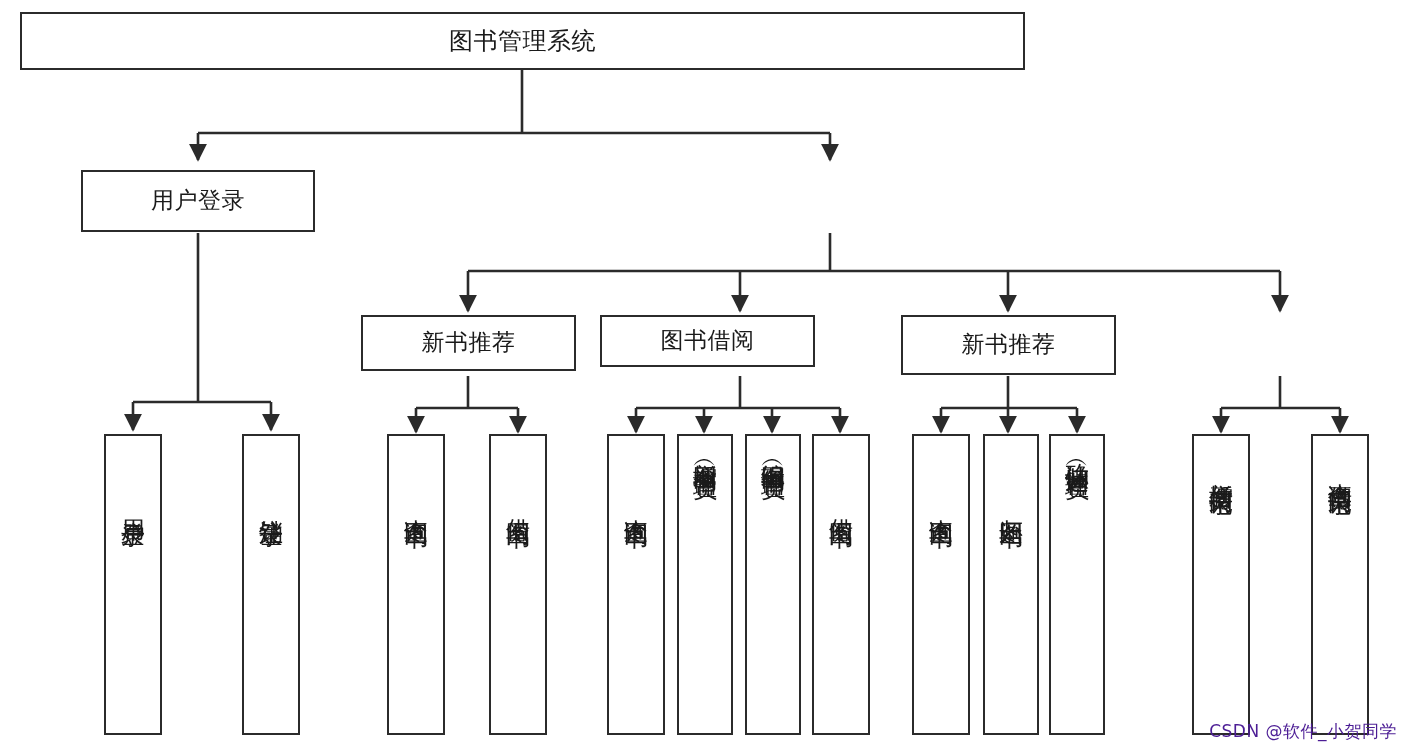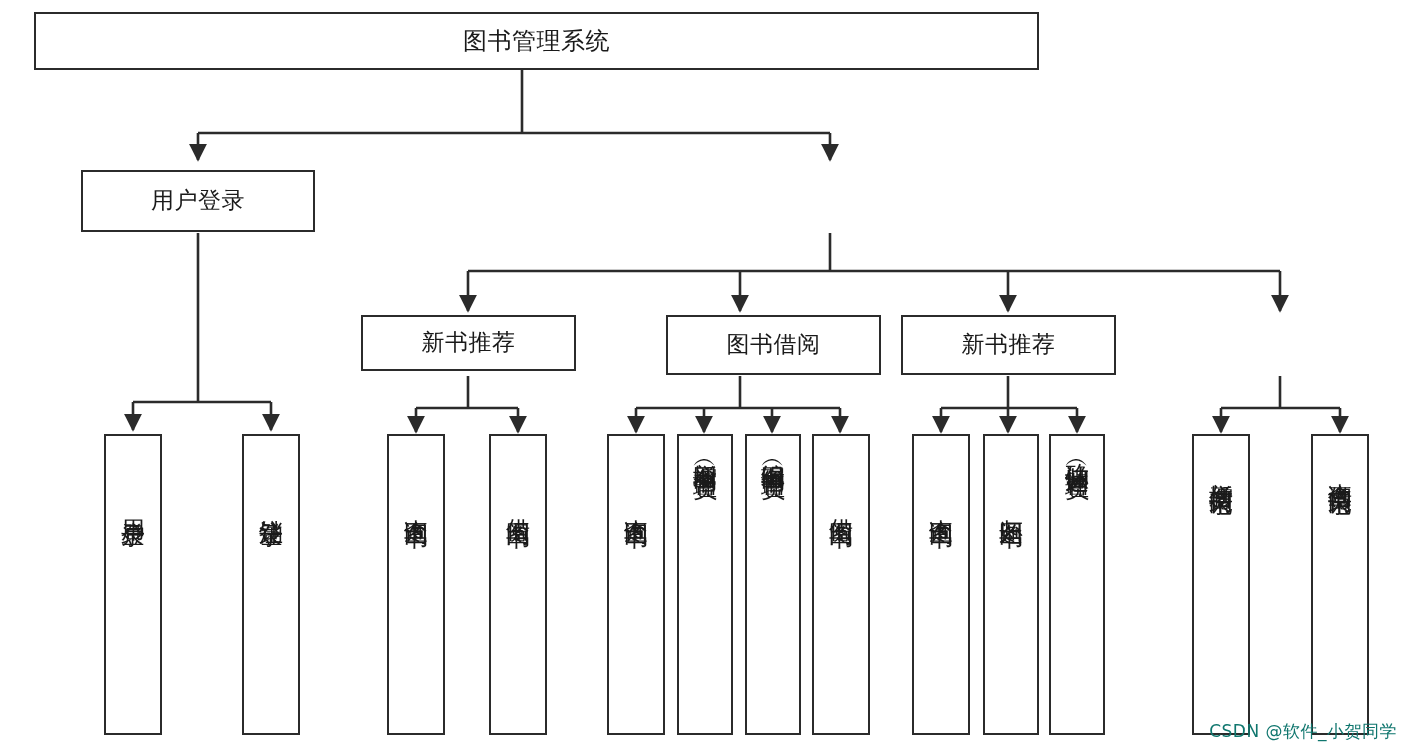--- a/index.html
+++ b/index.html
@@ -140,7 +140,7 @@
     </g>
   </svg>
 
-  <div class="node horiz root" style="left:20px; top:12px; width:1005px; height:58px;margin-left:14px;">
+  <div class="node horiz root" style="left:20px; top:12px; width:1005px; height:58px;">
     <span class="node-label">图书管理系统</span>
   </div>
 

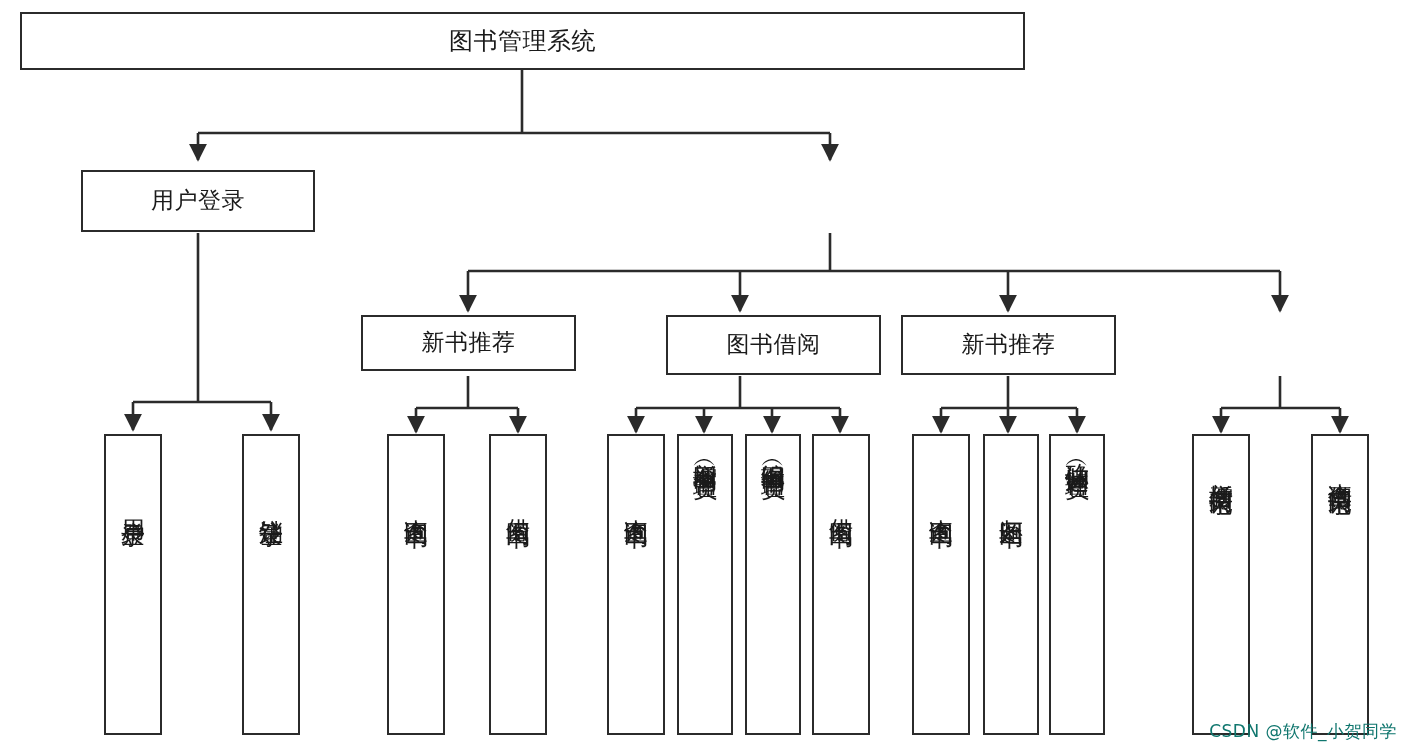--- a/index.html
+++ b/index.html
@@ -151,7 +151,7 @@
   <div class="node horiz" style="left:361px; top:315px; width:215px; height:56px;">
     <span class="node-label">新书推荐</span>
   </div>
-  <div class="node horiz" style="left:666px; top:315px; width:215px; height:60px;">
+  <div class="node horiz" style="left:600px; top:315px; width:215px; height:52px;">
     <span class="node-label">图书借阅</span>
   </div>
   <div class="node horiz" style="left:901px; top:315px; width:215px; height:60px;">

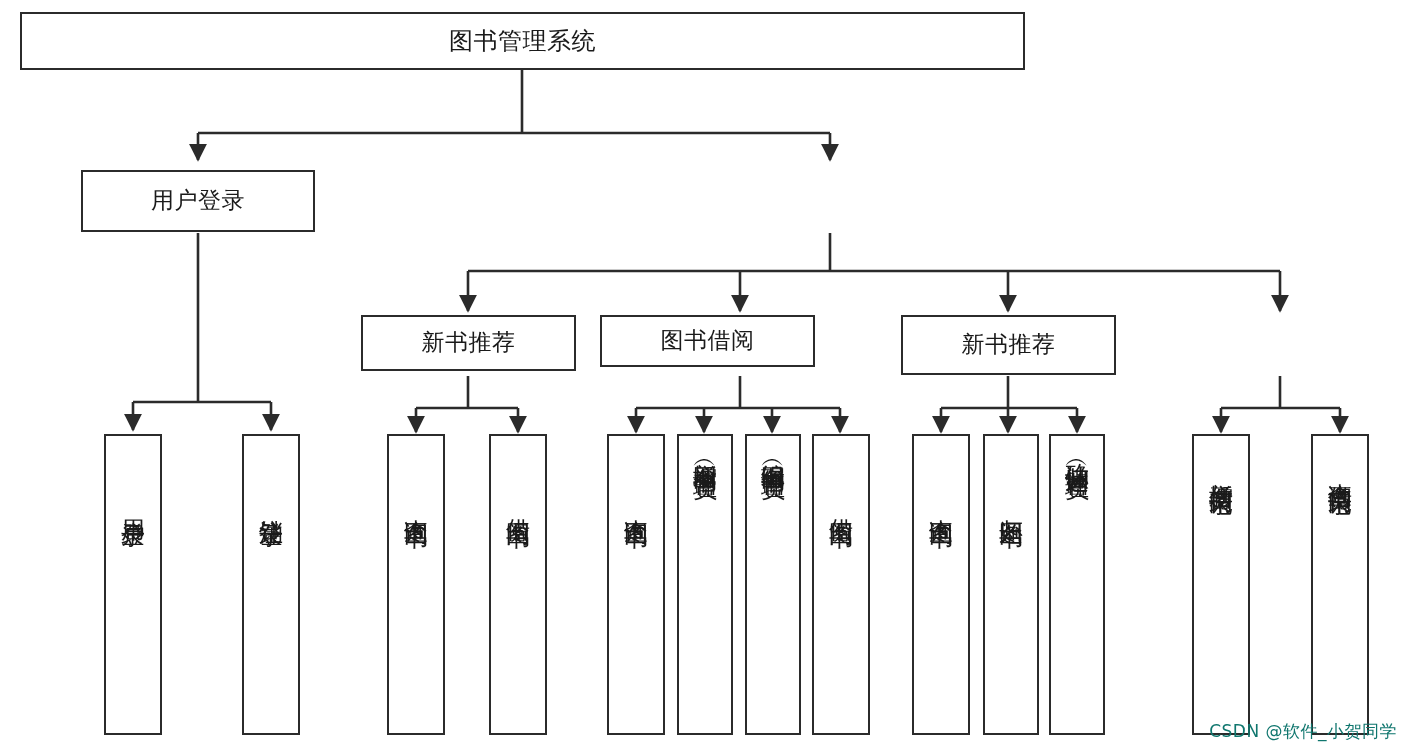--- a/index.html
+++ b/index.html
@@ -79,7 +79,7 @@
     right: 8px;
     bottom: 4px;
     font-size: 17px;
-    color: #0f766e;
+    color: #4c1d95;
     letter-spacing: 0.5px;
     white-space: nowrap;
     user-select: none;

